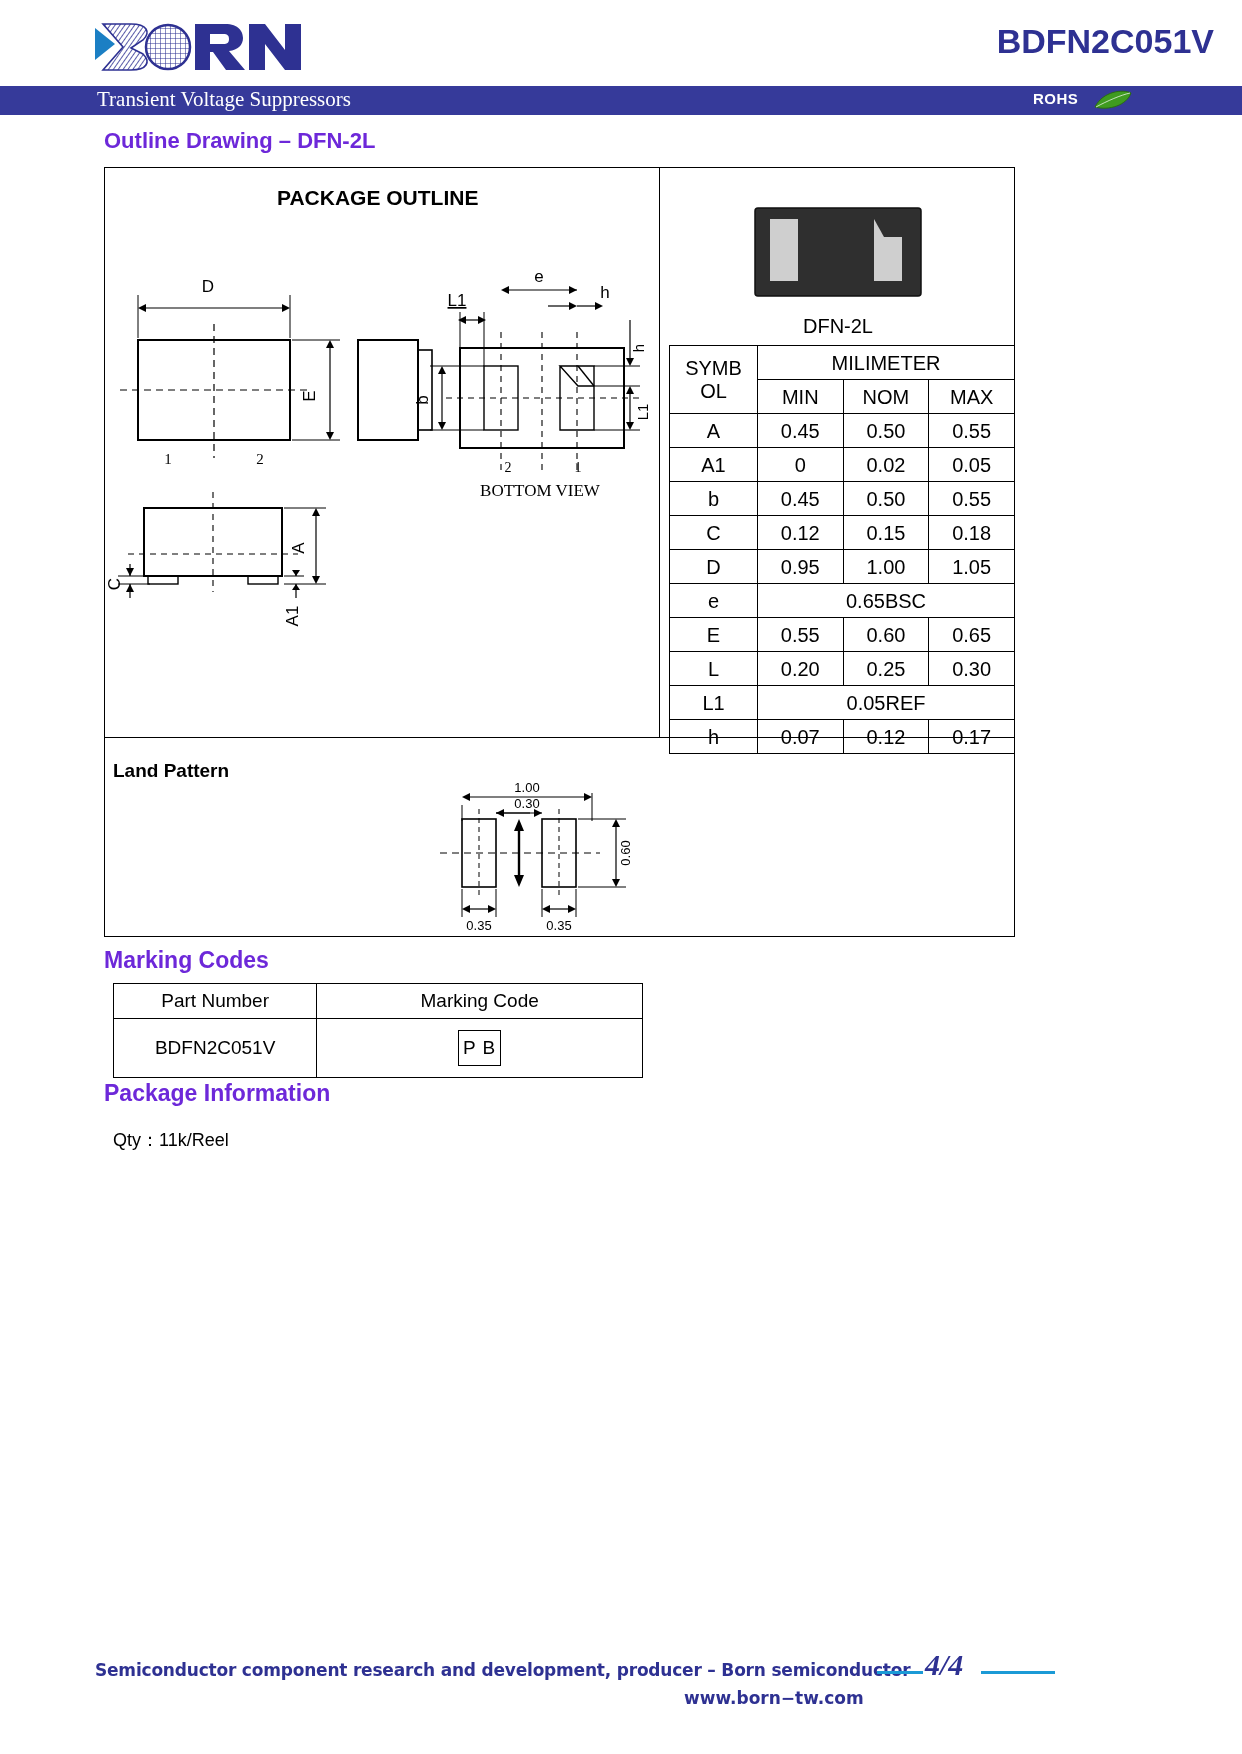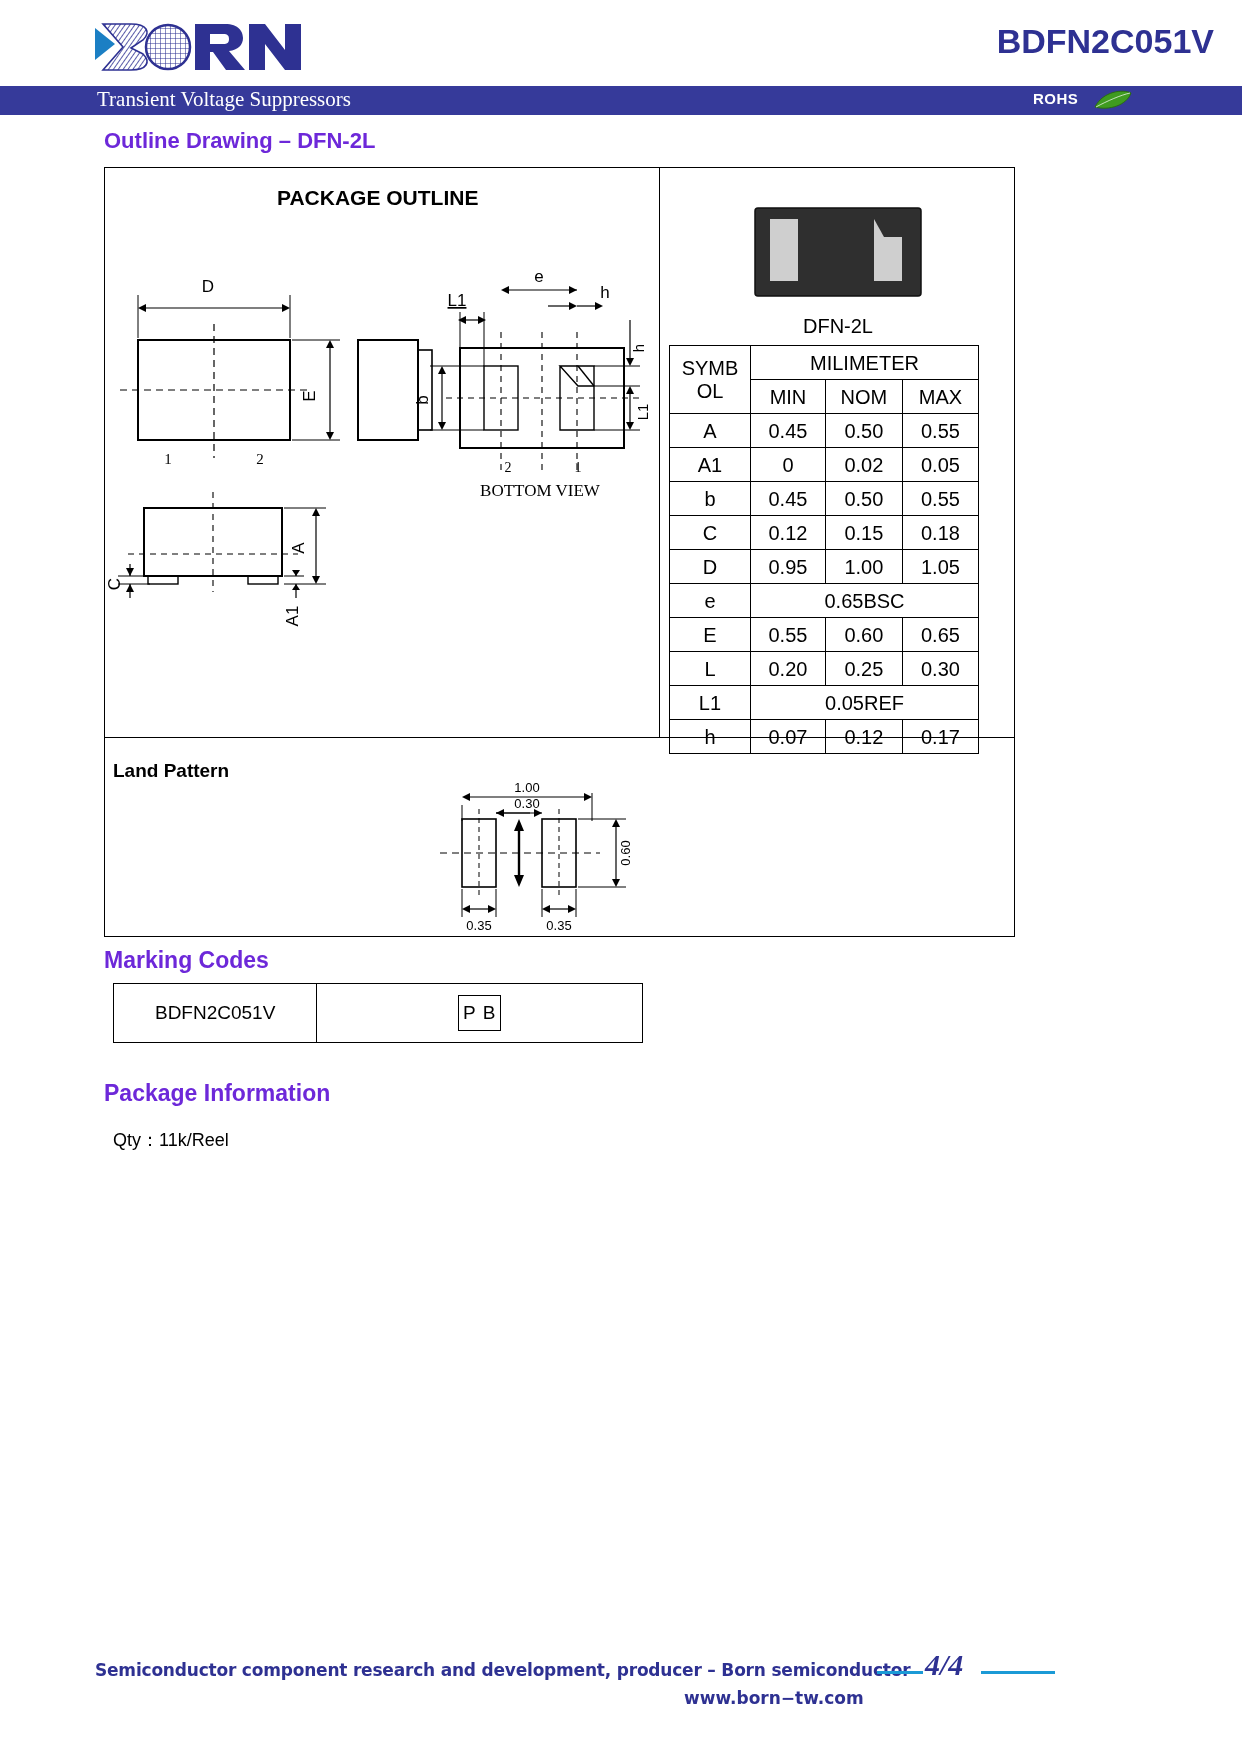--- a/index.html
+++ b/index.html
@@ -166,7 +166,7 @@
     position: absolute;
     left: 669px;
     top: 345px;
-    width: 310px;
+    width: 346px;
     border-collapse: collapse;
     font-size: 20px;
   }

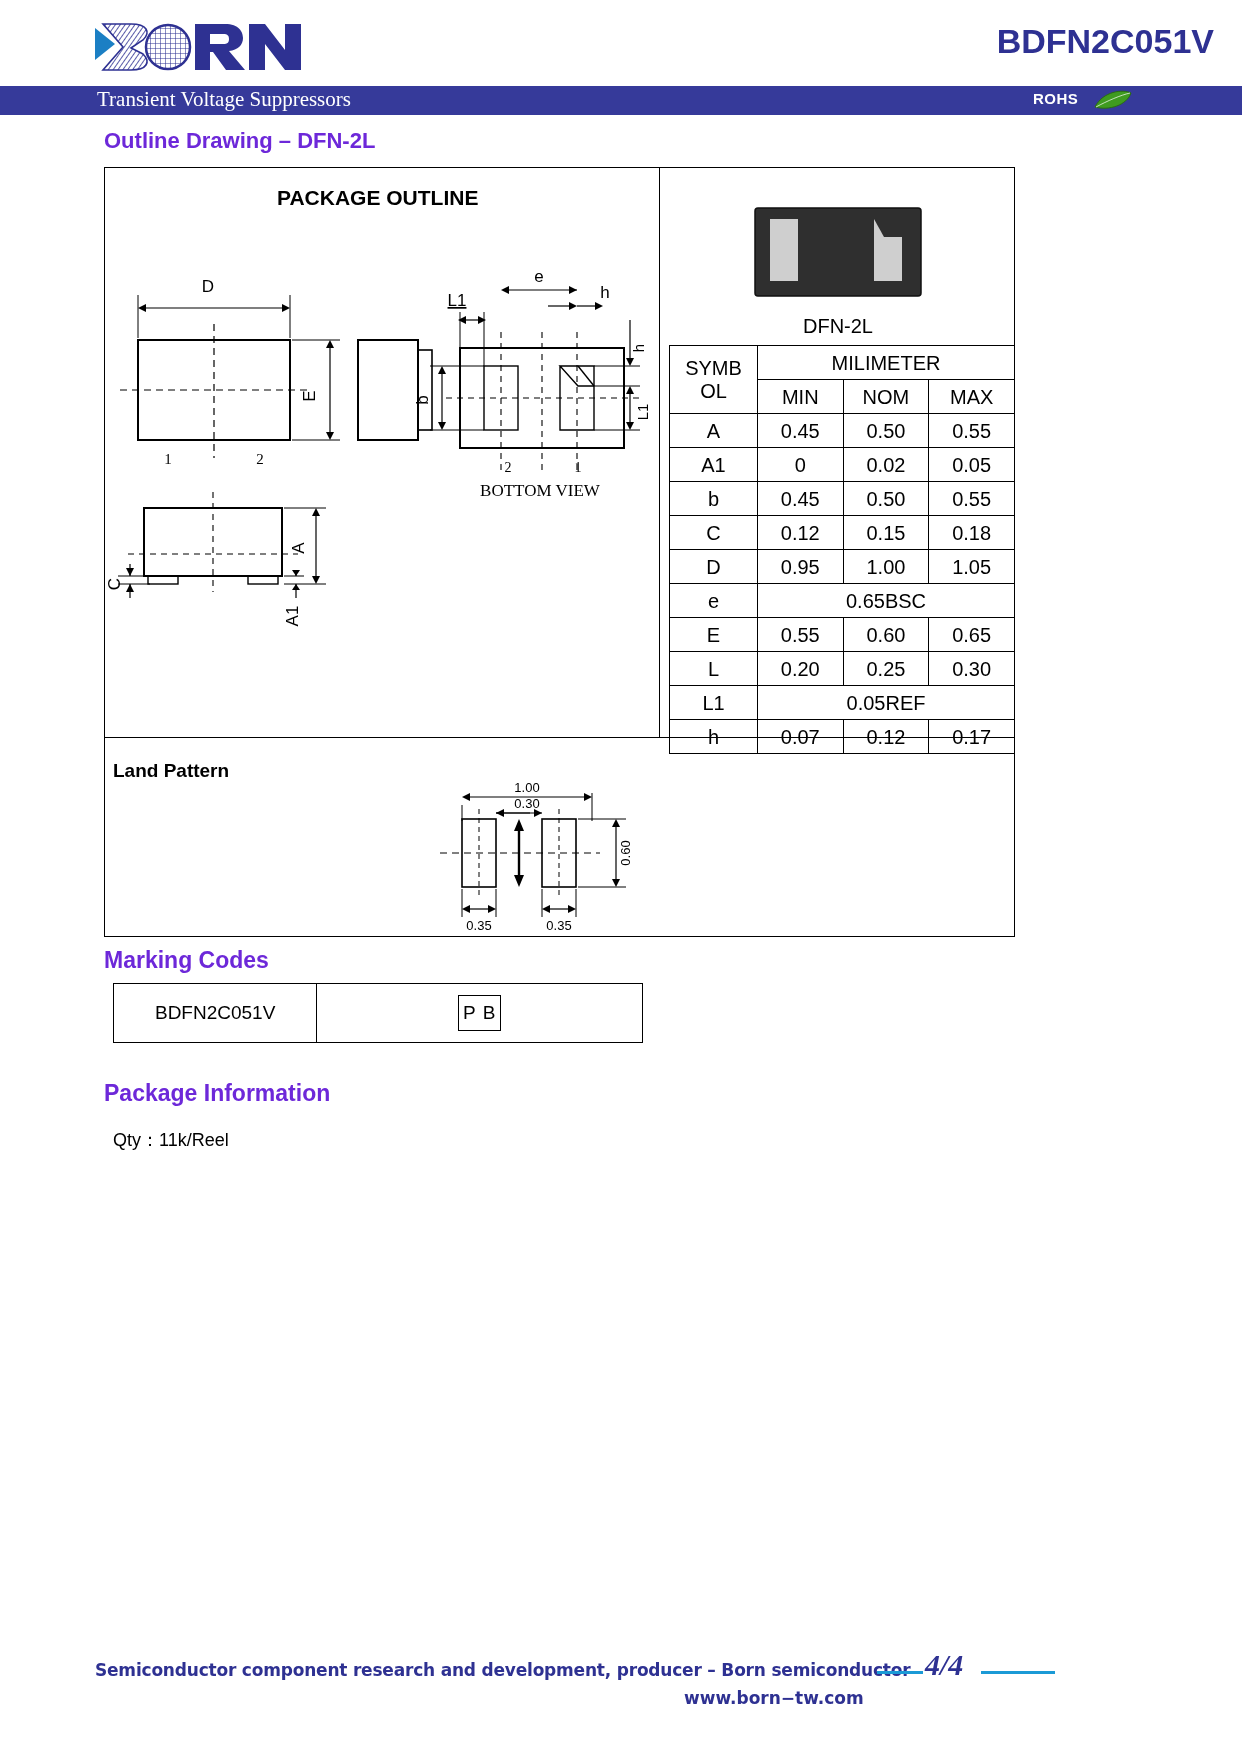--- a/index.html
+++ b/index.html
@@ -576,6 +576,10 @@
 
 <table class="mark-table">
   <tbody>
+    <tr>
+      <td class="c1">Part Number</td>
+      <td class="c2">Marking Code</td>
+    </tr>
     <tr class="r2">
       <td class="c1">BDFN2C051V</td>
       <td class="c2">

